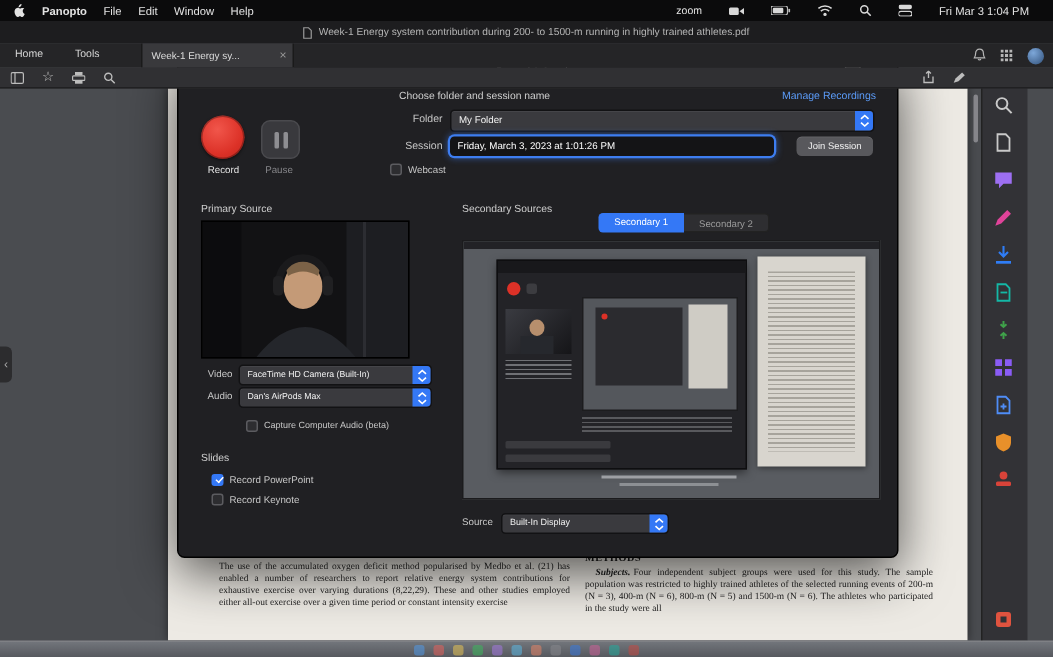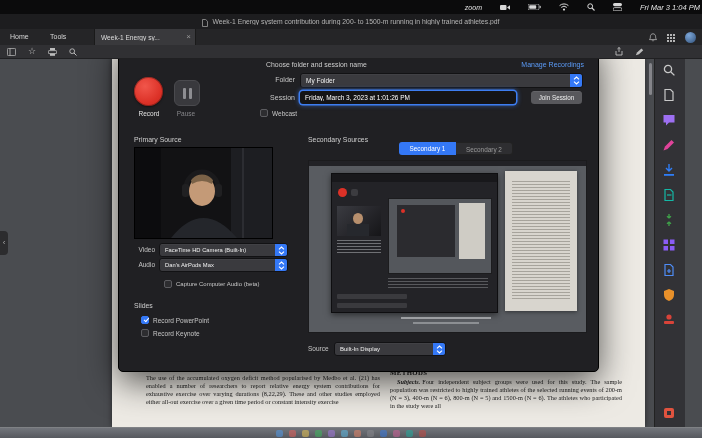--- a/index.html
+++ b/index.html
@@ -101,6 +101,18 @@
 <div id="screen">
 
   <div class="abs" id="menubar">
+    <div class="flex mb-left">
+      <span class="mb-ico">
+        <svg width="8" height="10" viewBox="0 0 14 17">
+            <path fill="#e3e3e3" d="M9.4 1c.1 1-.3 1.9-.9 2.6-.6.7-1.6 1.2-2.5 1.1-.1-.9.4-1.9 1-2.5C7.6 1.5 8.6 1 9.4 1zM12.6 6c-1.3-.8-2.9-.5-3.7-.1-.4.2-.7.3-1 .3-.3 0-.7-.1-1.1-.3C6.2 5.6 5.3 5.3 4.4 5.5 2.8 5.8 1.2 7.2 1.2 9.8c0 2.9 2 6.3 3.6 6.3.5 0 .9-.2 1.3-.4.4-.2.8-.4 1.4-.4.6 0 .9.2 1.3.4.4.2.8.4 1.4.4 1.1 0 2.3-1.9 2.9-3.5-1.5-.6-2.3-2-2.3-3.4 0-1.3.7-2.5 1.8-3.2z"></path>
+          </svg>
+      </span>
+      <span class="mb-item mb-app">Panopto</span>
+      <span class="mb-item">File</span>
+      <span class="mb-item">Edit</span>
+      <span class="mb-item">Window</span>
+      <span class="mb-item">Help</span>
+    </div>
     <div class="flex mb-right">
       <span class="mb-item" style="font-size:7px;">zoom</span>
       <span class="mb-ico">

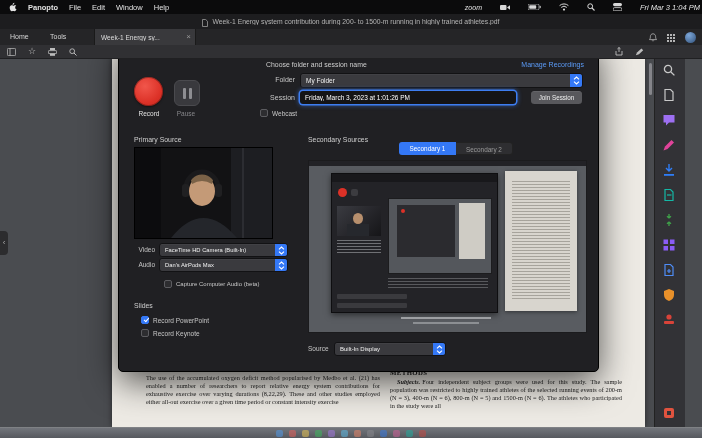--- a/index.html
+++ b/index.html
@@ -14,7 +14,7 @@
   #menubar .flex{height:14px;}
   .mb-item{font-size:7.5px;color:#e3e3e3;}
   .mb-app{font-weight:bold;}
-  .mb-right{position:absolute;right:0;top:0;padding-right:2px;gap:18px;font-style:italic;}
+  .mb-right{position:absolute;right:0;top:0;padding-right:16px;gap:18px;}
   .mb-left{position:absolute;left:0;top:0;padding-left:9px;gap:11px;}
   .mb-ico svg{display:block;}
 

